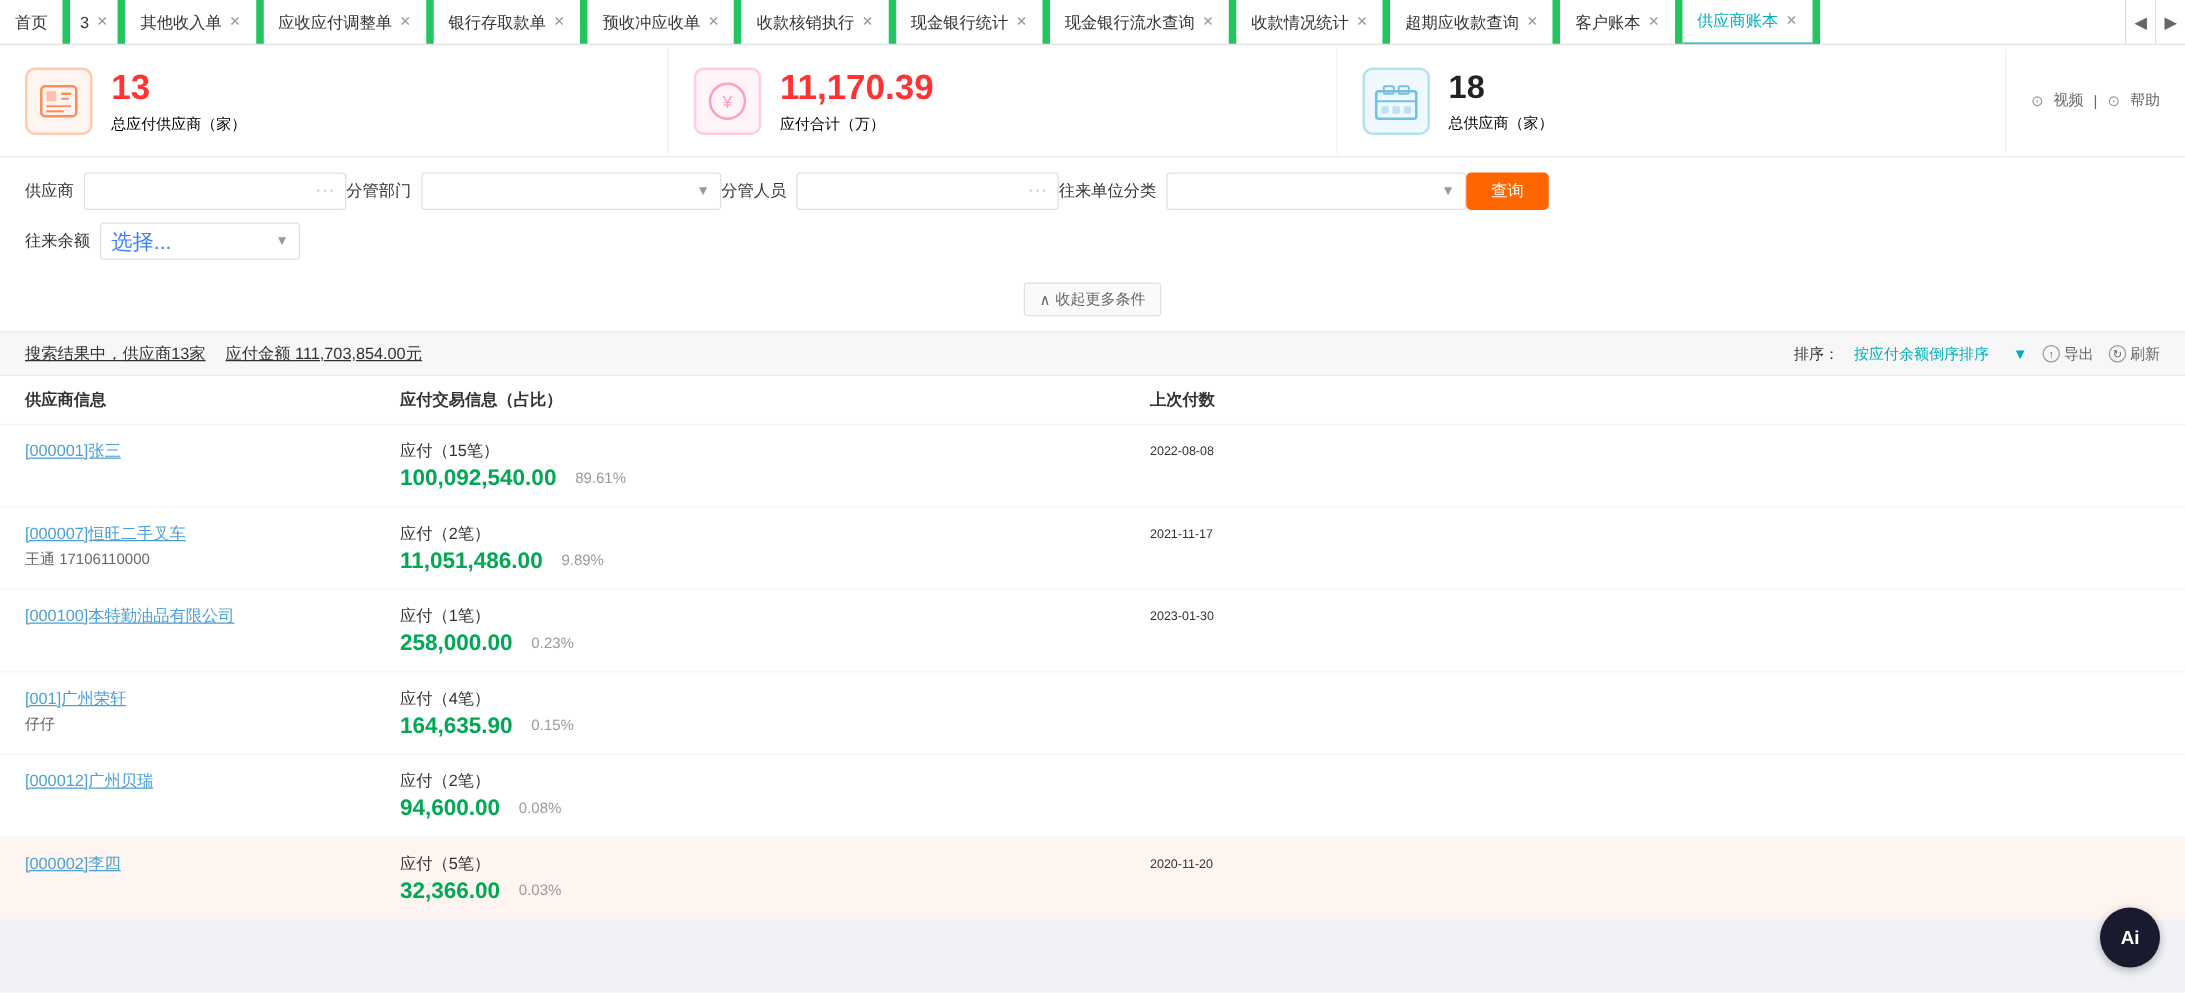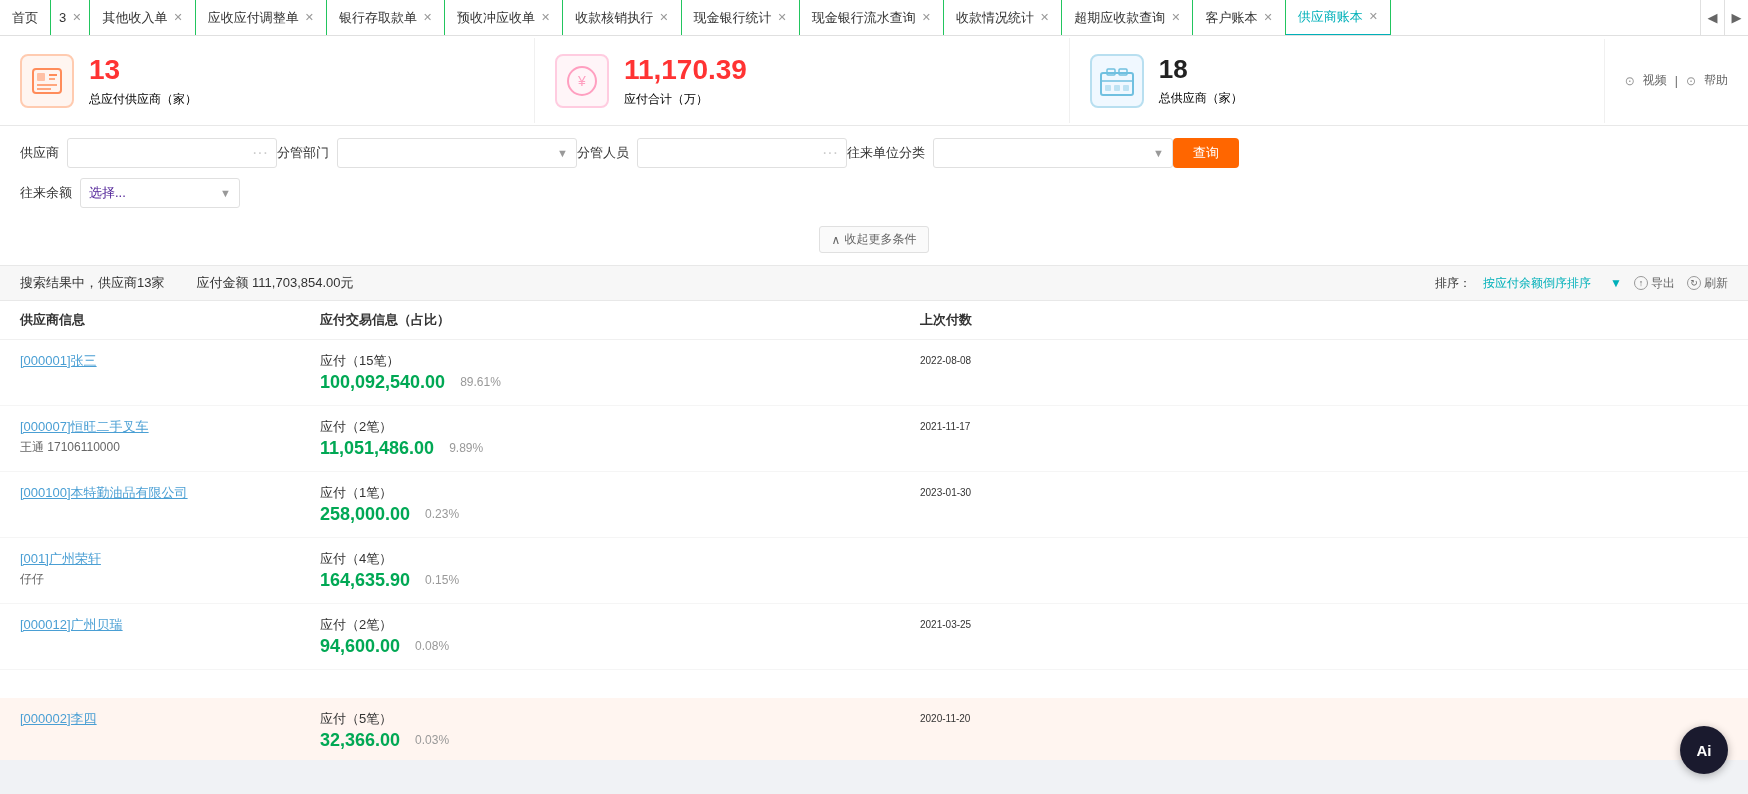--- a/index.html
+++ b/index.html
@@ -22,7 +22,7 @@
       height: 36px;
       font-size: 13px;
       color: #333;
-      border-right: 1px solid #22c55e;
+      border-right: 6px solid #22c55e;
       cursor: pointer;
       white-space: nowrap;
       flex-shrink: 0;

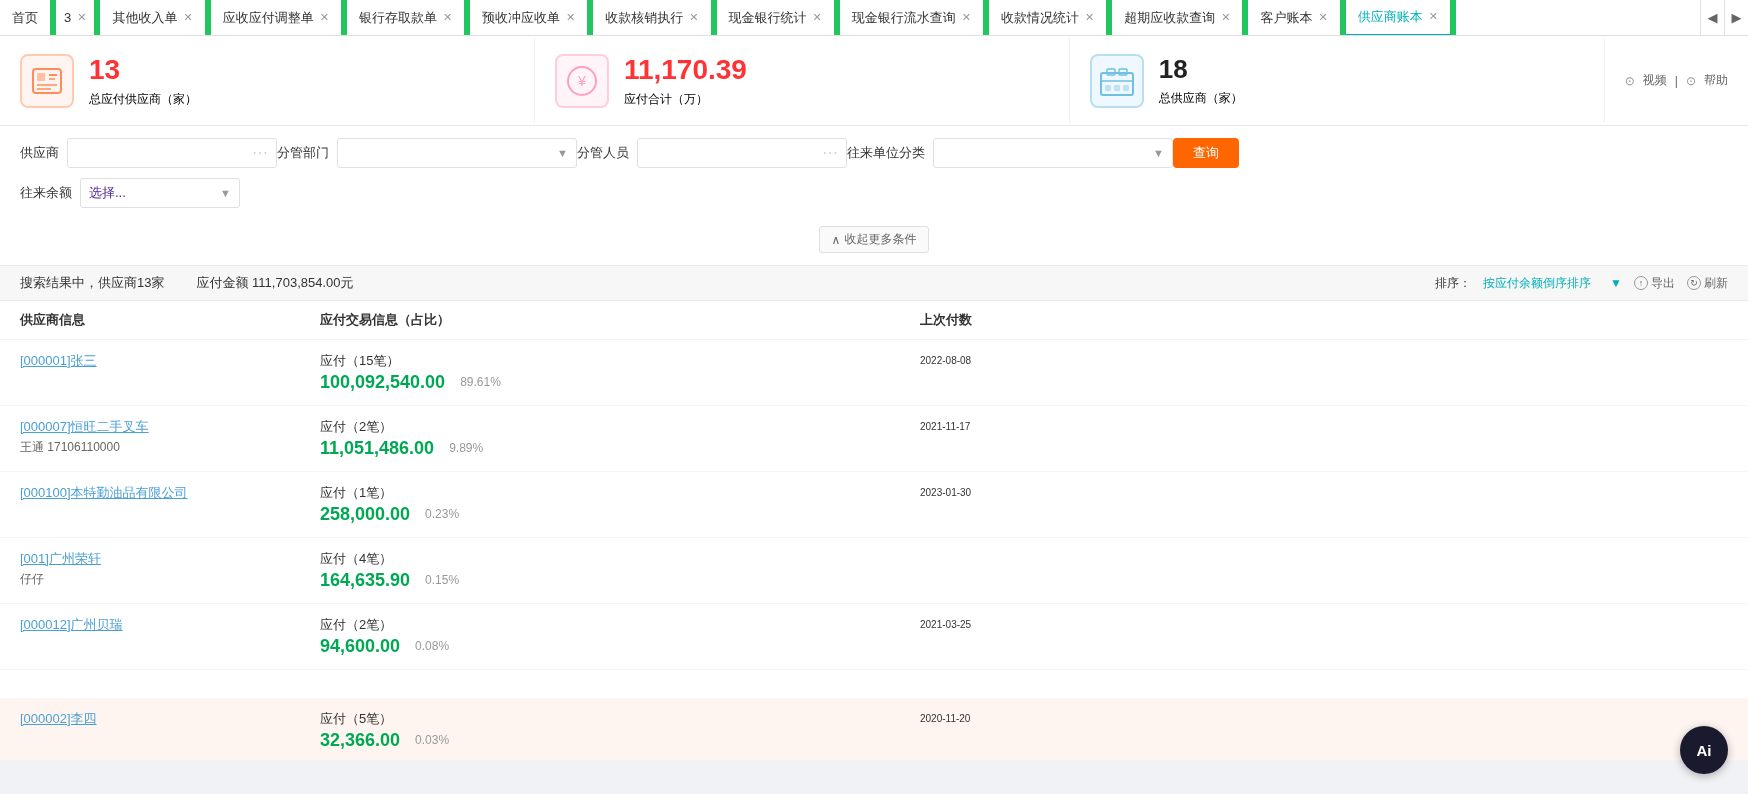--- a/index.html
+++ b/index.html
@@ -180,7 +180,7 @@
       background: #fff;
       cursor: pointer;
     }
-    .balance-select span { color: #4c1d95; font-size: 13px; }
+    .balance-select span { color: #3b82f6; font-size: 17px; }
     .balance-select .arrow { color: #999; font-size: 11px; margin-left: auto; }
     .collapse-btn {
       display: flex;

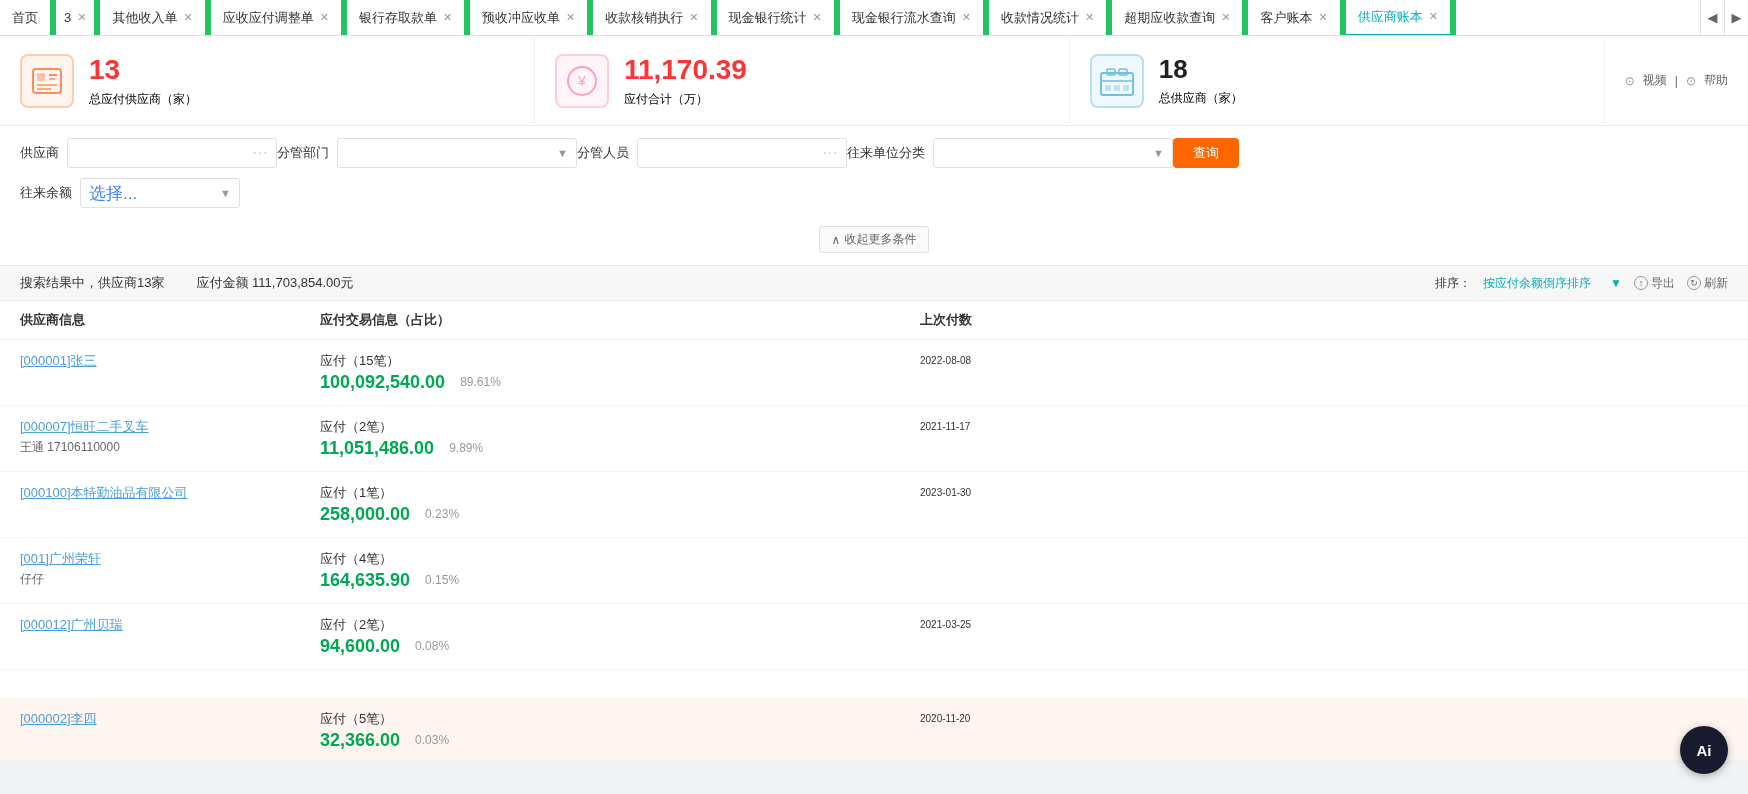--- a/index.html
+++ b/index.html
@@ -209,7 +209,7 @@
       font-size: 13px;
       color: #333;
     }
-    .results-left { display: flex; align-items: flex-end; gap: 32px; }
+    .results-left { display: flex; align-items: flex-end; gap: 16px; text-decoration: underline; }
     .results-right {
       display: flex;
       align-items: center;

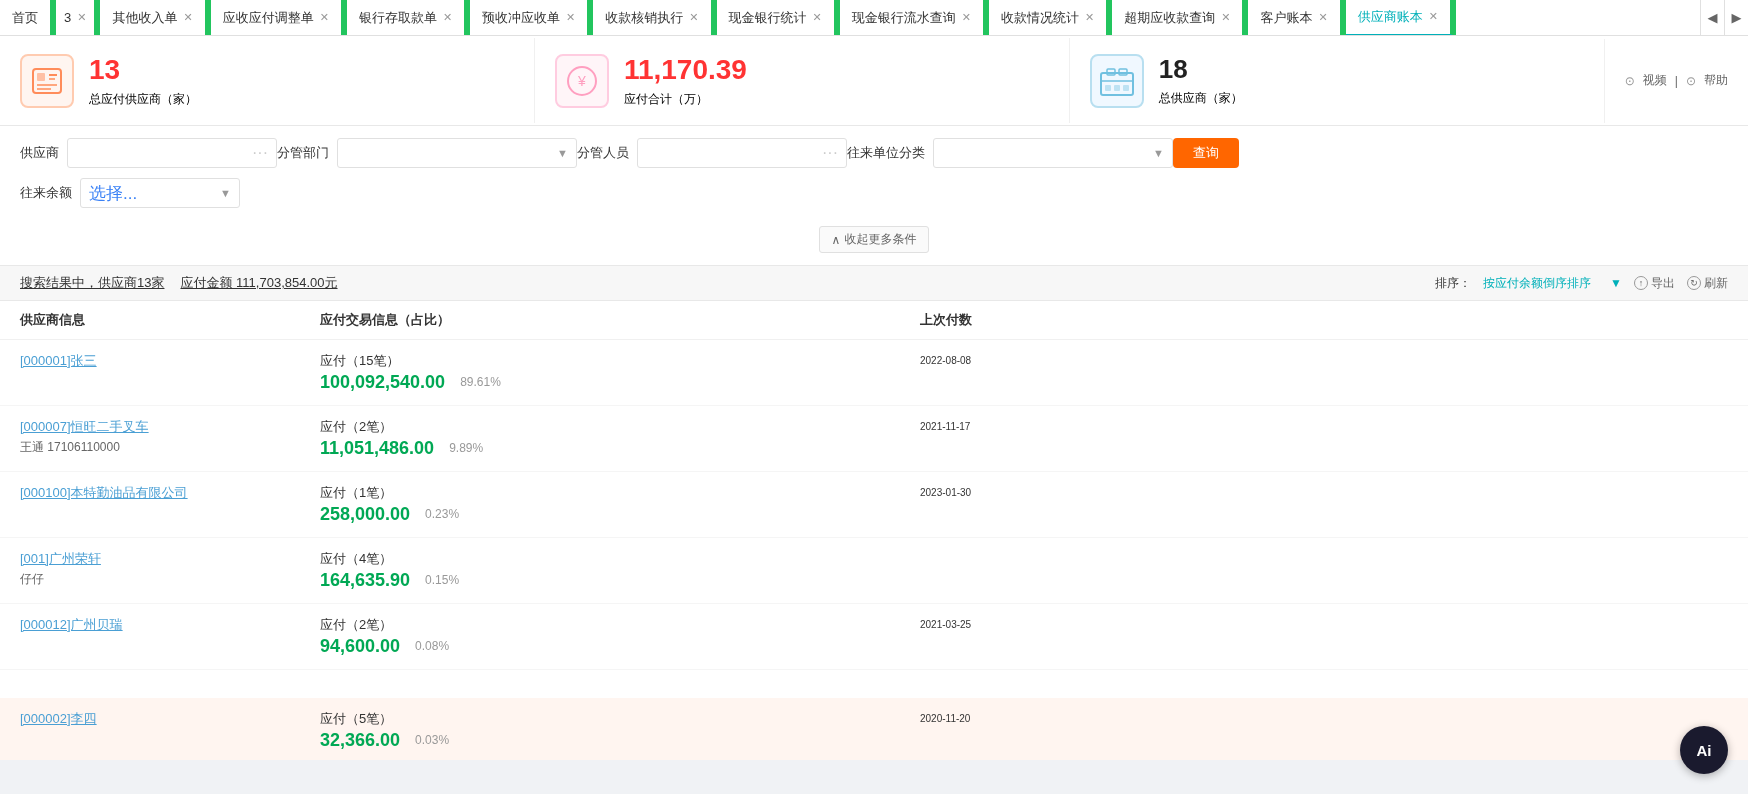--- a/index.html
+++ b/index.html
@@ -588,9 +588,6 @@
           <span class="transaction-percent">0.08%</span>
         </div>
       </div>
-      <div class="col-lastpay">
-        <span class="last-pay-date">2021-03-25</span>
-      </div>
     </div>
 
     <div class="table-row highlighted">

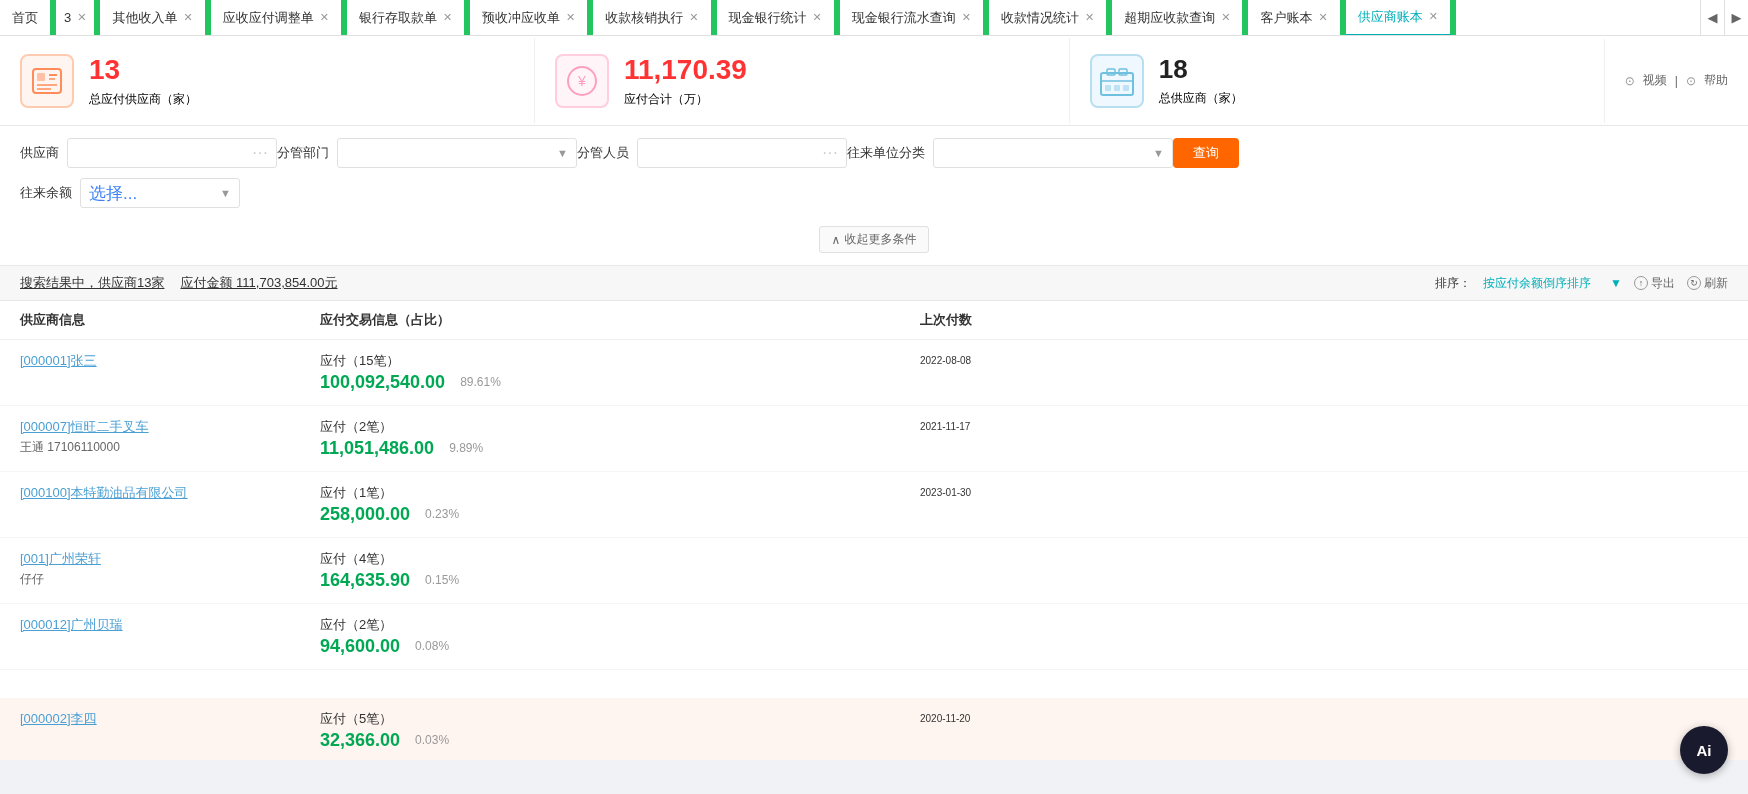--- a/index.html
+++ b/index.html
@@ -267,7 +267,7 @@
       align-items: flex-start;
       font-size: 13px;
     }
-    .table-row.highlighted { background: #fff5f0; margin-top: 28px; }
+    .table-row.highlighted { background: #fff5f0; }
 
     .supplier-link {
       color: #4a9fd4;

